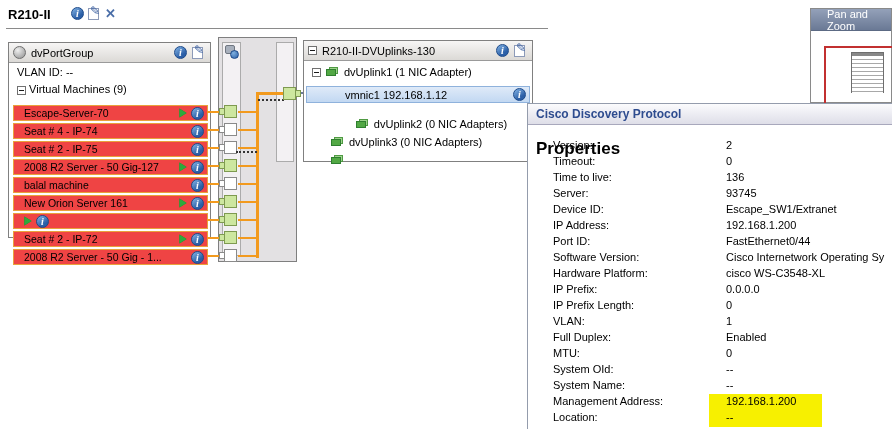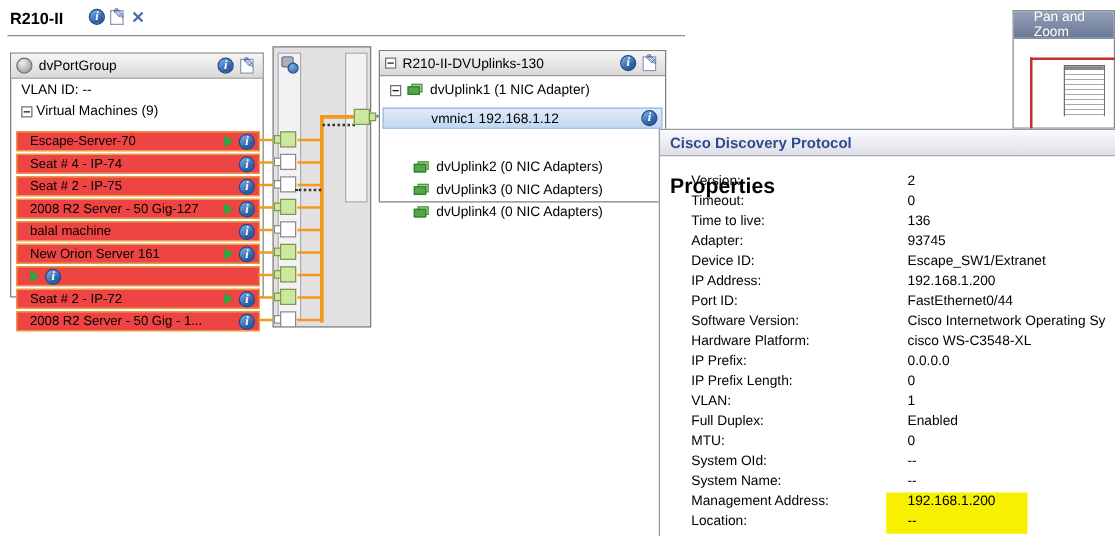--- a/index.html
+++ b/index.html
@@ -256,7 +256,7 @@
       <span class="lbl">vmnic1 192.168.1.12</span>
       <span class="info-icon">i</span>
     </div>
-    <div class="up-row" style="margin-top:42px;">
+    <div class="up-row" style="margin-top:32px;justify-content:center;">
       <span class="indent"></span>
       <span class="nic-icon">
           <span class="b"></span>

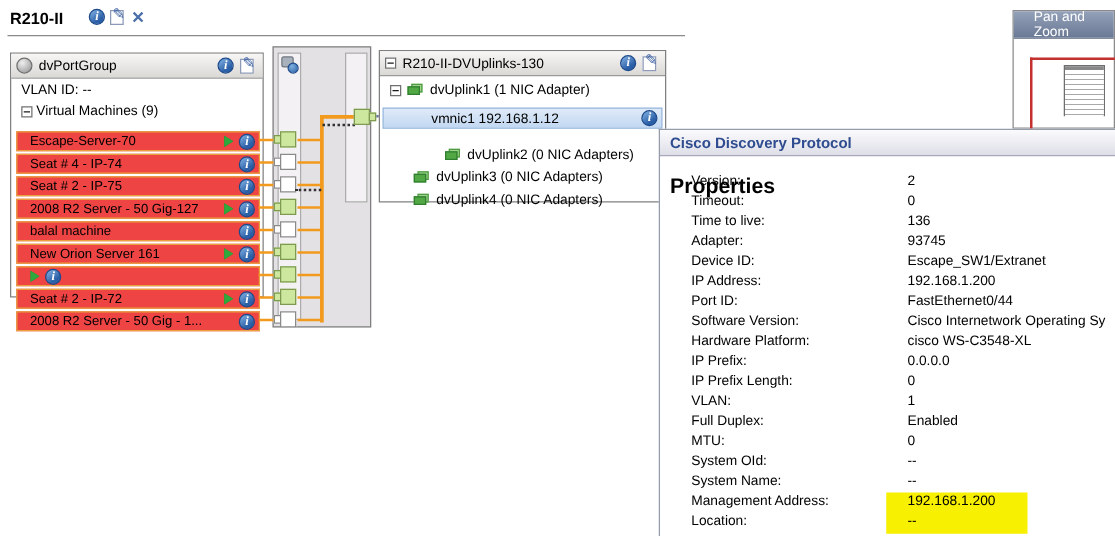--- a/index.html
+++ b/index.html
@@ -278,7 +278,6 @@
           <span class="b"></span>
           <span class="f"></span>
         </span>
-      <span>dvUplink4 (0 NIC Adapters)</span>
     </div>
   </div>
 

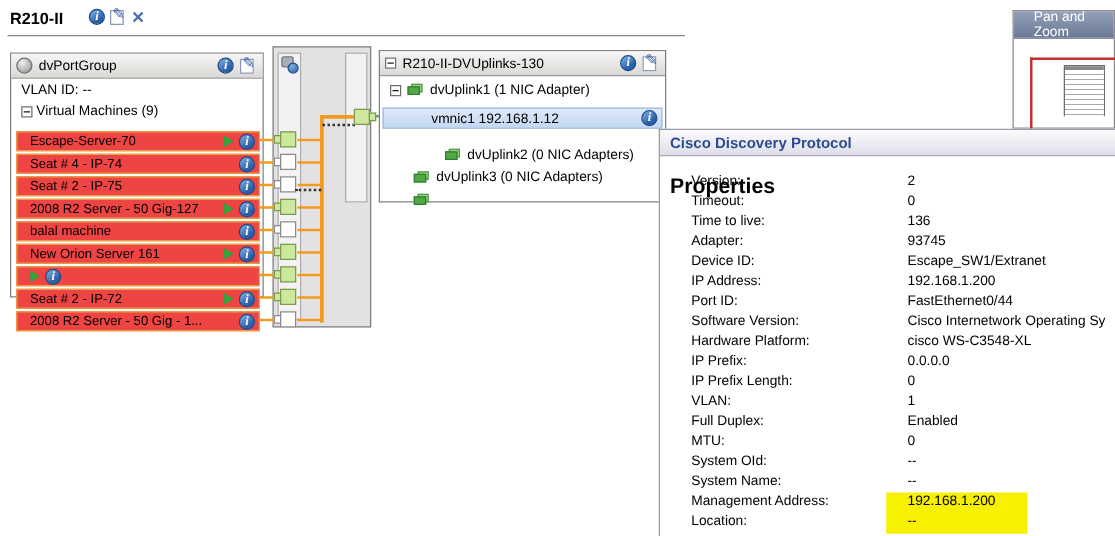--- a/index.html
+++ b/index.html
@@ -303,7 +303,7 @@
       <div class="cdp-row"><span class="l">Version:</span><span class="v">2</span></div>
       <div class="cdp-row"><span class="l">Timeout:</span><span class="v">0</span></div>
       <div class="cdp-row"><span class="l">Time to live:</span><span class="v">136</span></div>
-      <div class="cdp-row"><span class="l">Adapter:</span><span class="v">93745</span></div>
+      <div class="cdp-row"><span class="l">Server:</span><span class="v">93745</span></div>
       <div class="cdp-row"><span class="l">Device ID:</span><span class="v">Escape_SW1/Extranet</span></div>
       <div class="cdp-row"><span class="l">IP Address:</span><span class="v">192.168.1.200</span></div>
       <div class="cdp-row"><span class="l">Port ID:</span><span class="v">FastEthernet0/44</span></div>

